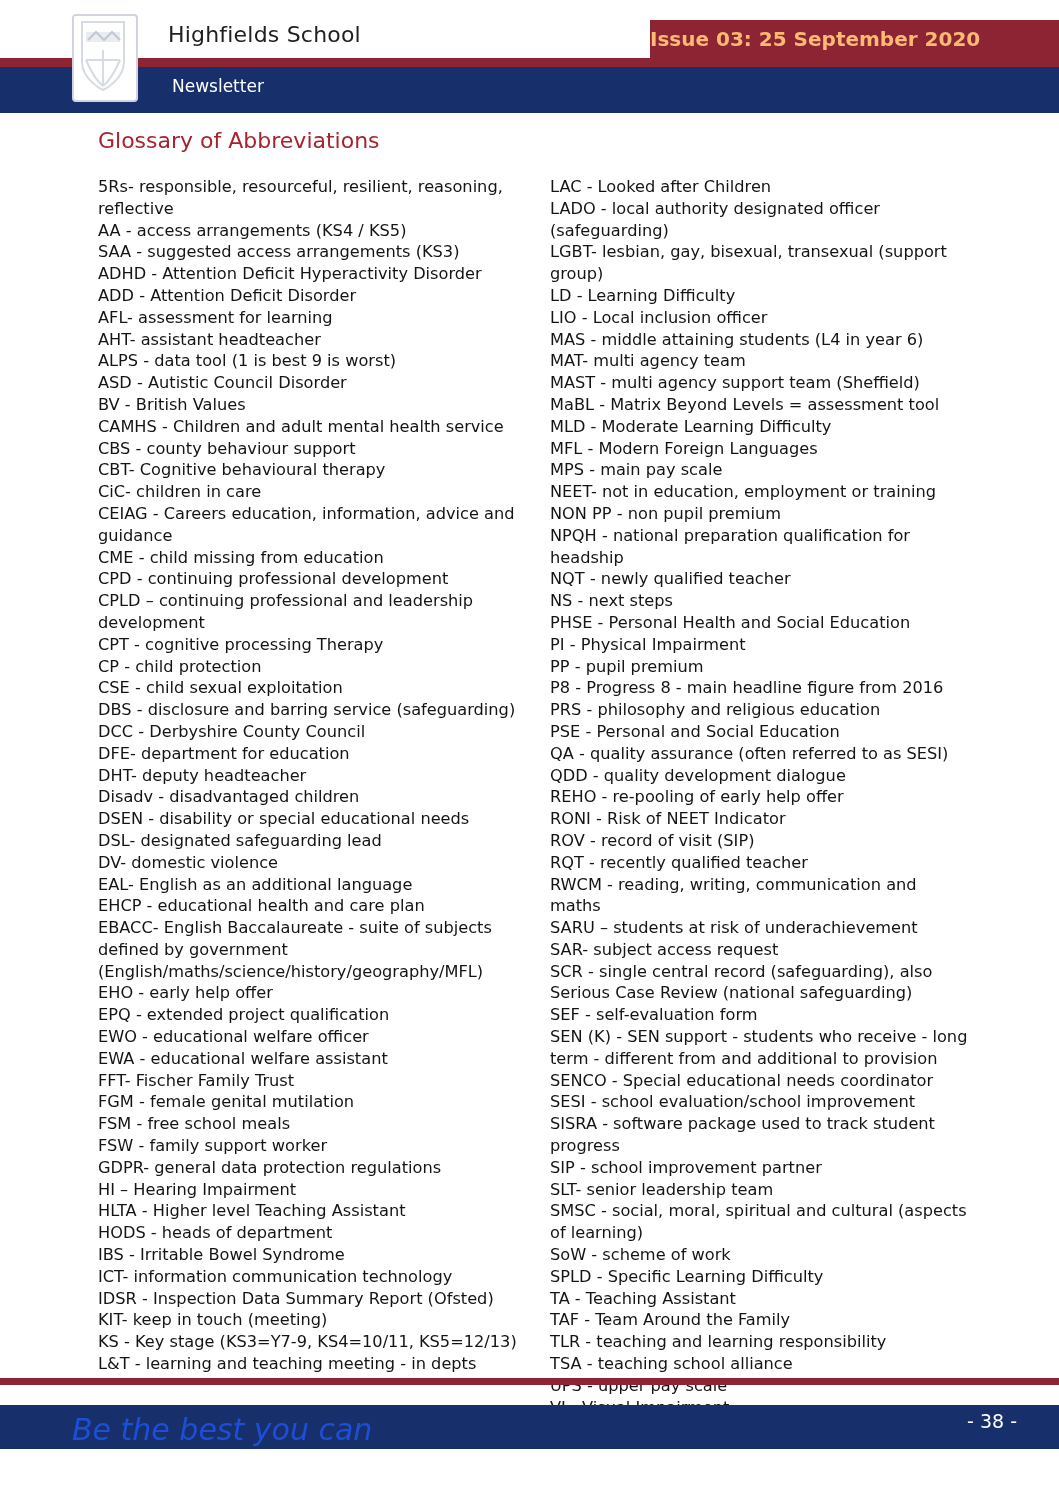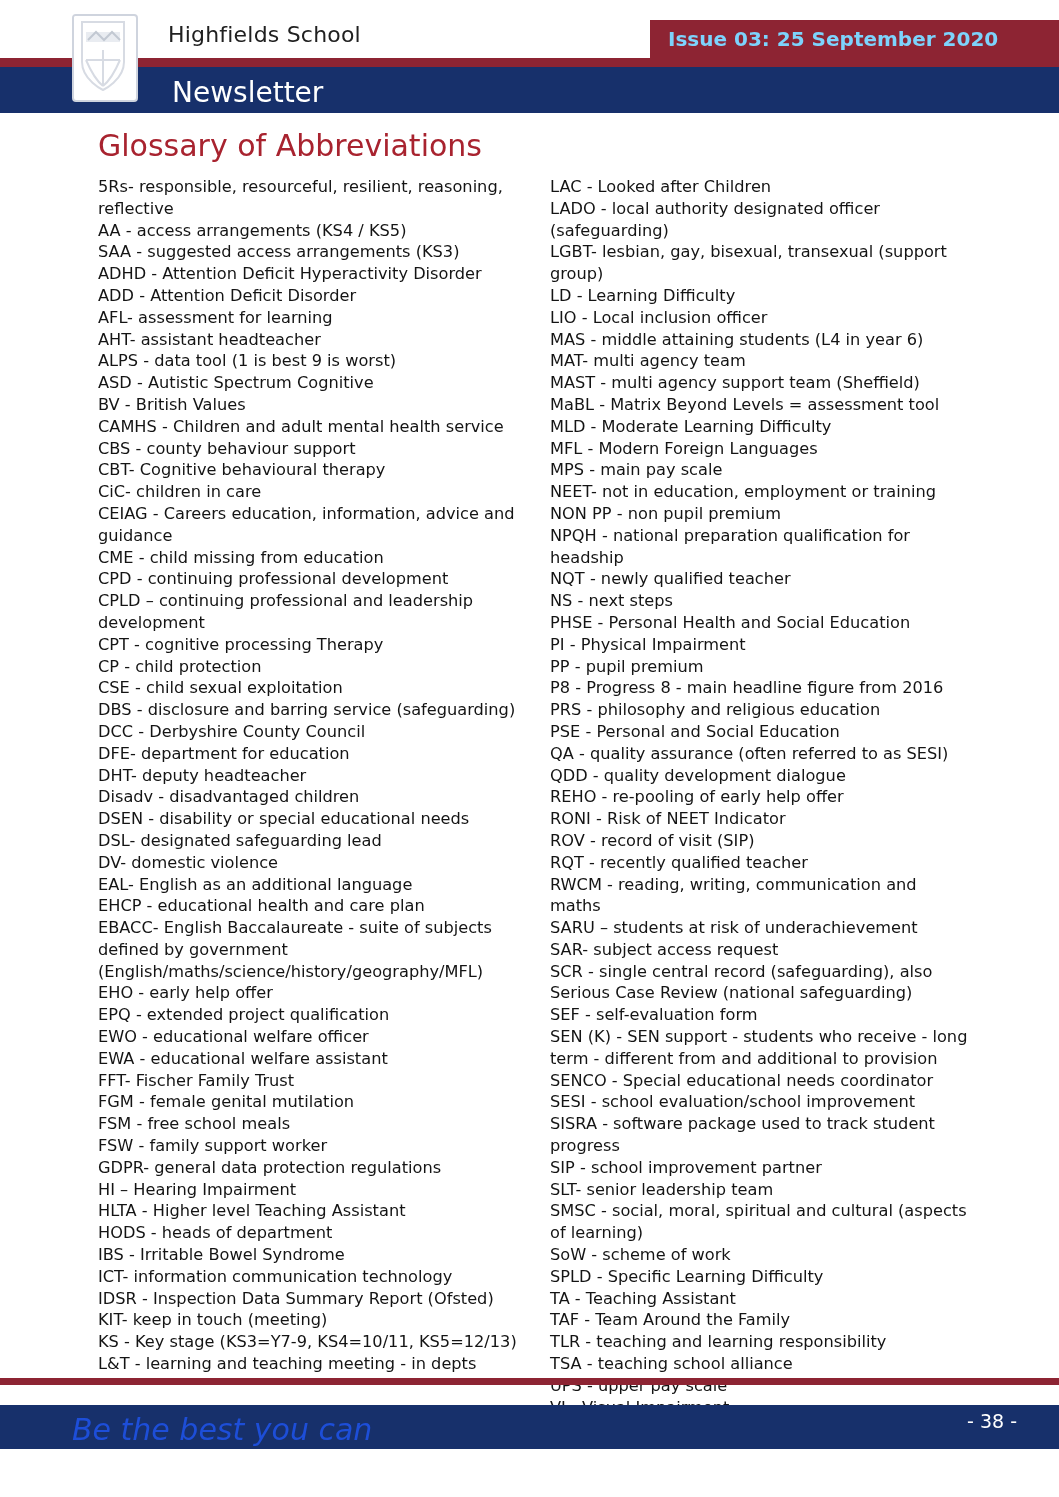--- a/index.html
+++ b/index.html
@@ -87,12 +87,11 @@
     width: 409px;
     height: 38px;
     background: #8d2433;
-    color: #7dd3fc;
+    color: #fdba74;
     font-weight: bold;
     font-size: 20px;
     display: flex;
     align-items: center;
-    padding-left: 18px;
     box-sizing: border-box;
   }
 

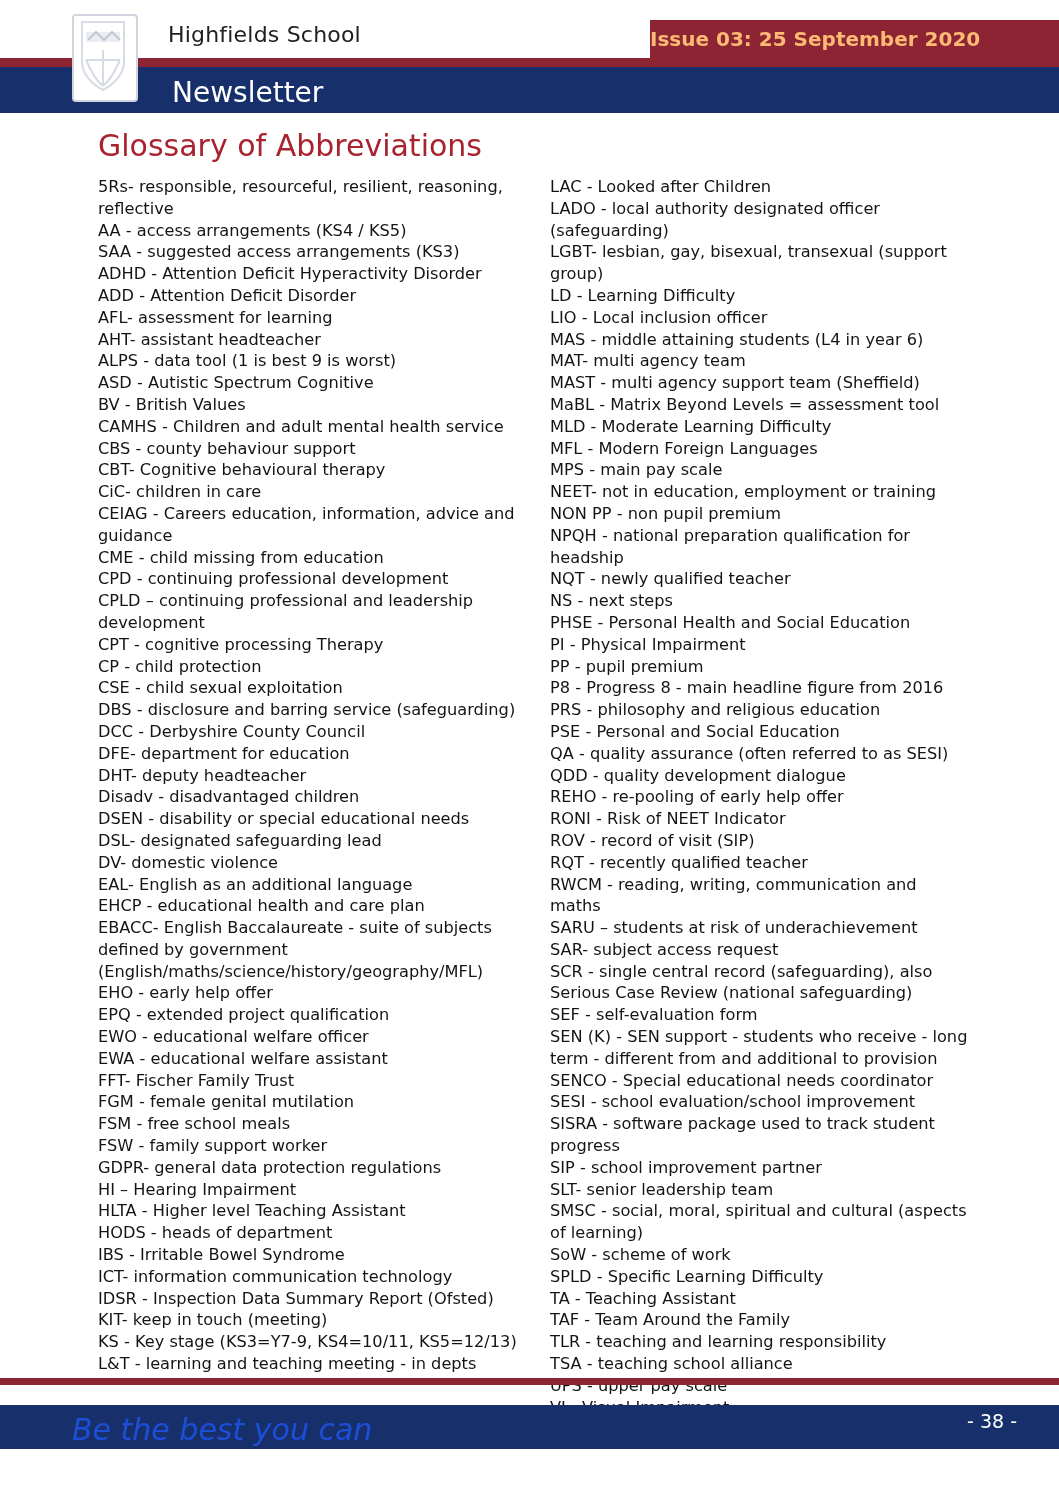--- a/index.html
+++ b/index.html
@@ -77,7 +77,7 @@
     position: absolute;
     left: 172px;
     top: 76px;
-    font-size: 28px;
+    font-size: 17px;
     color: #ffffff;
   }
   .issue-box {

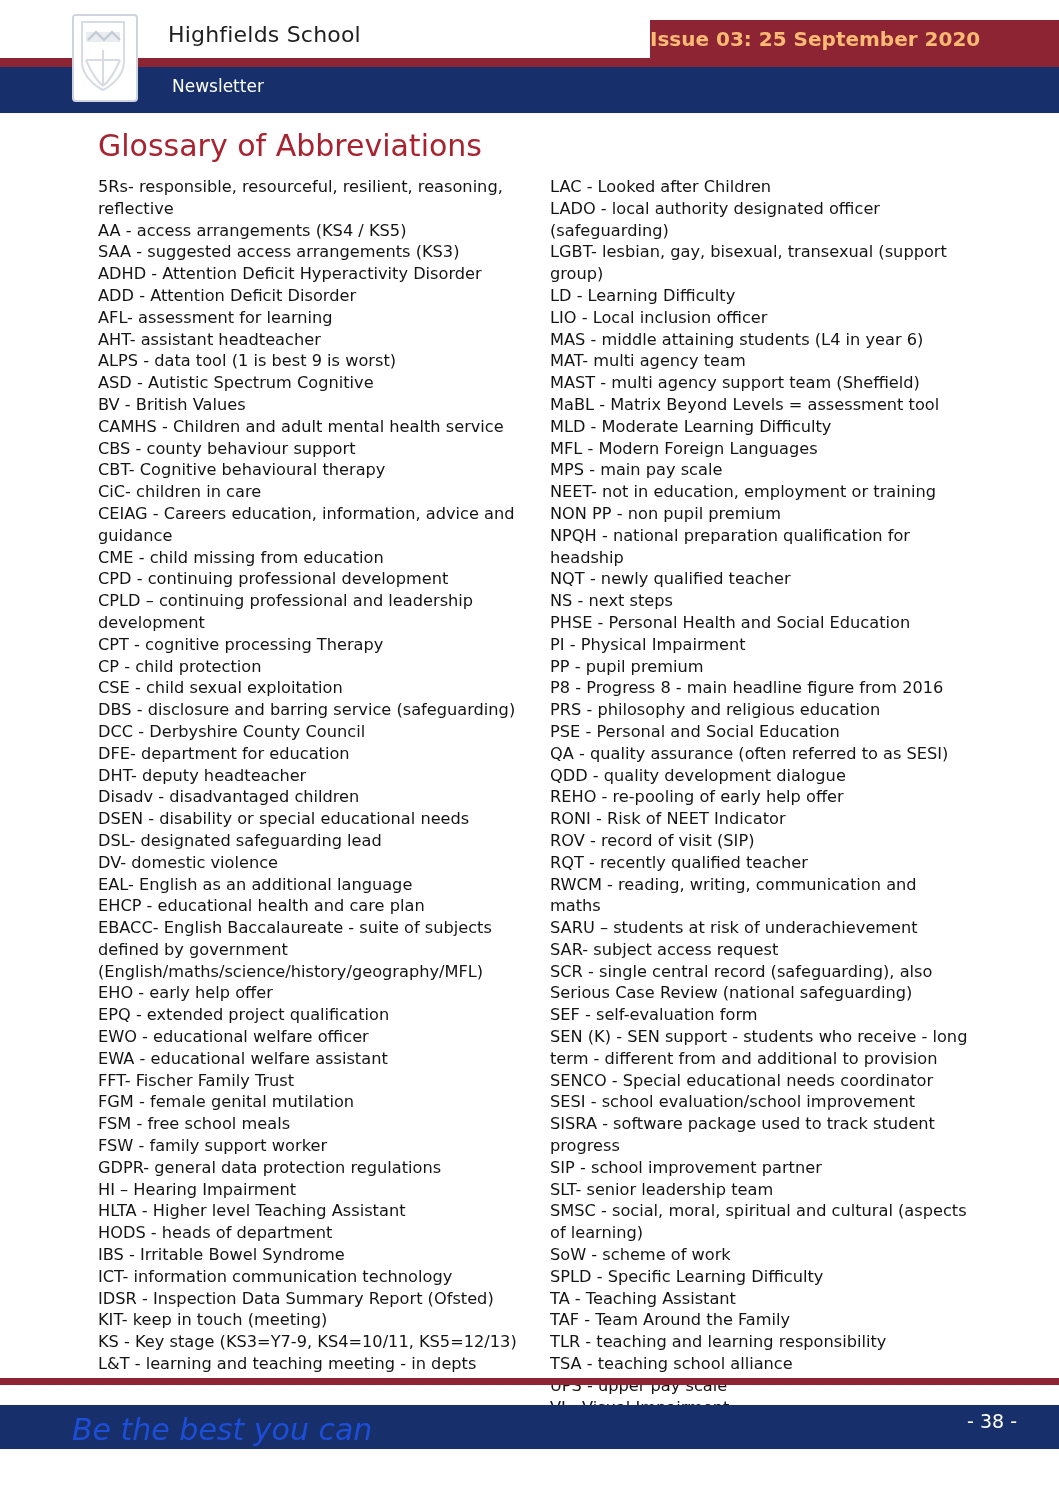--- a/index.html
+++ b/index.html
@@ -100,7 +100,7 @@
     position: absolute;
     left: 98px;
     top: 128px;
-    font-size: 30px;
+    font-size: 22px;
     color: #a8232f;
   }
 

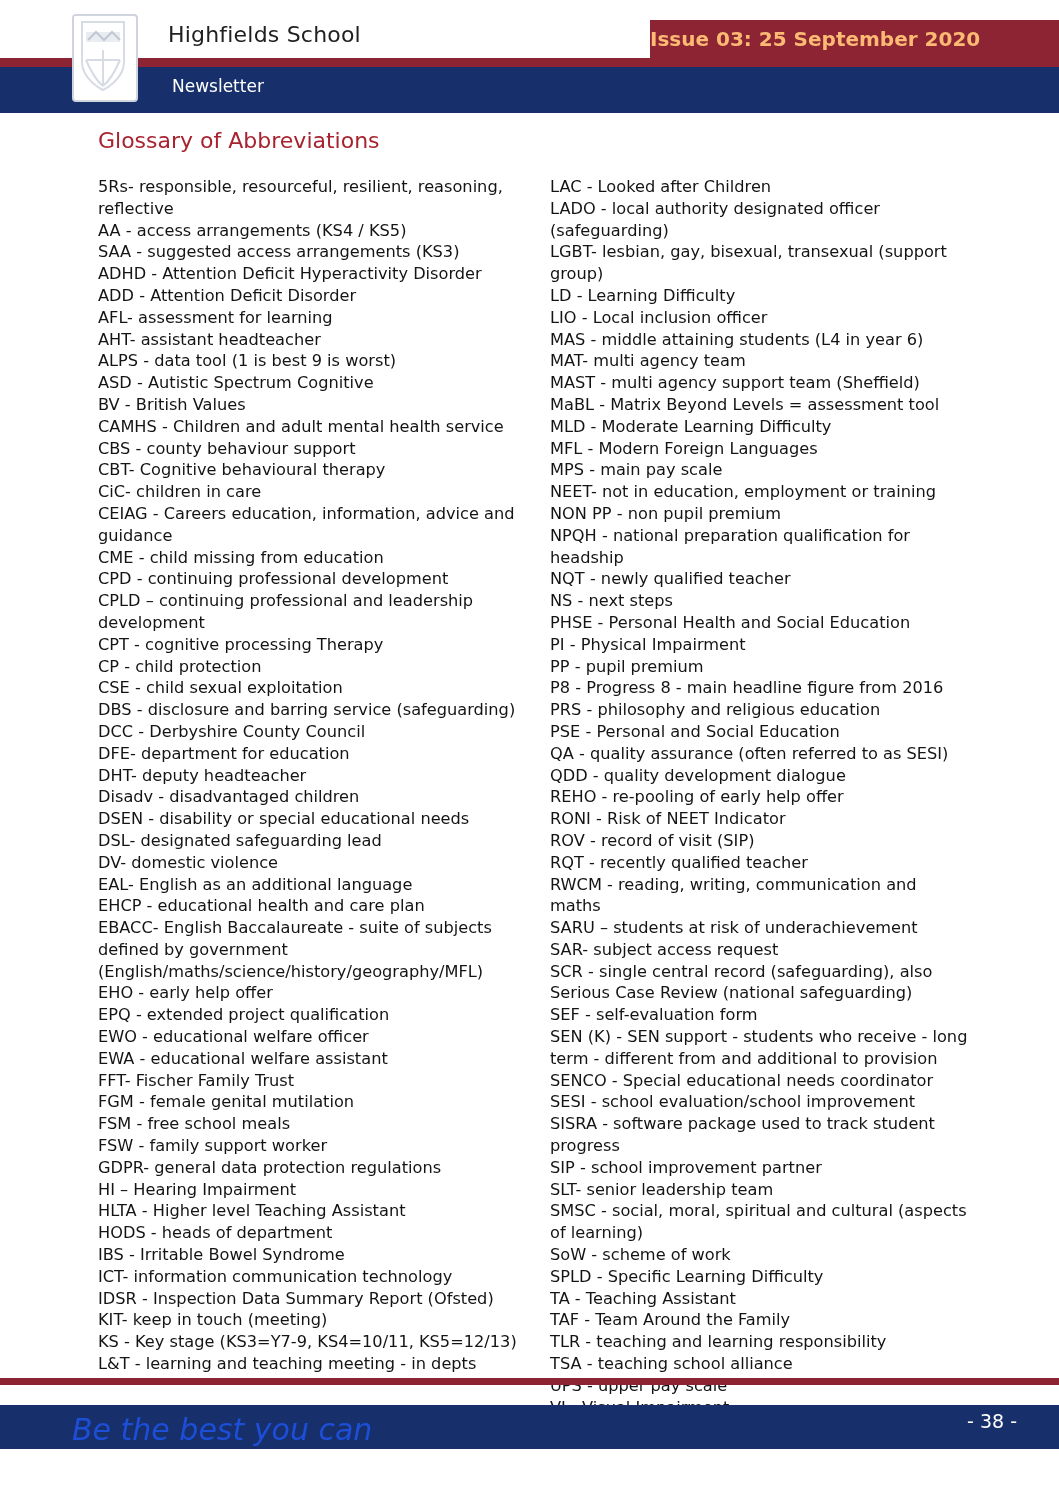--- a/index.html
+++ b/index.html
@@ -203,7 +203,7 @@
       <p class="entry">AFL- assessment for learning</p>
       <p class="entry">AHT- assistant headteacher</p>
       <p class="entry">ALPS - data tool (1 is best 9 is worst)</p>
-      <p class="entry">ASD - Autistic Spectrum Cognitive</p>
+      <p class="entry">ASD - Autistic Council Disorder</p>
       <p class="entry">BV - British Values</p>
       <p class="entry">CAMHS - Children and adult mental health service</p>
       <p class="entry">CBS - county behaviour support</p>

